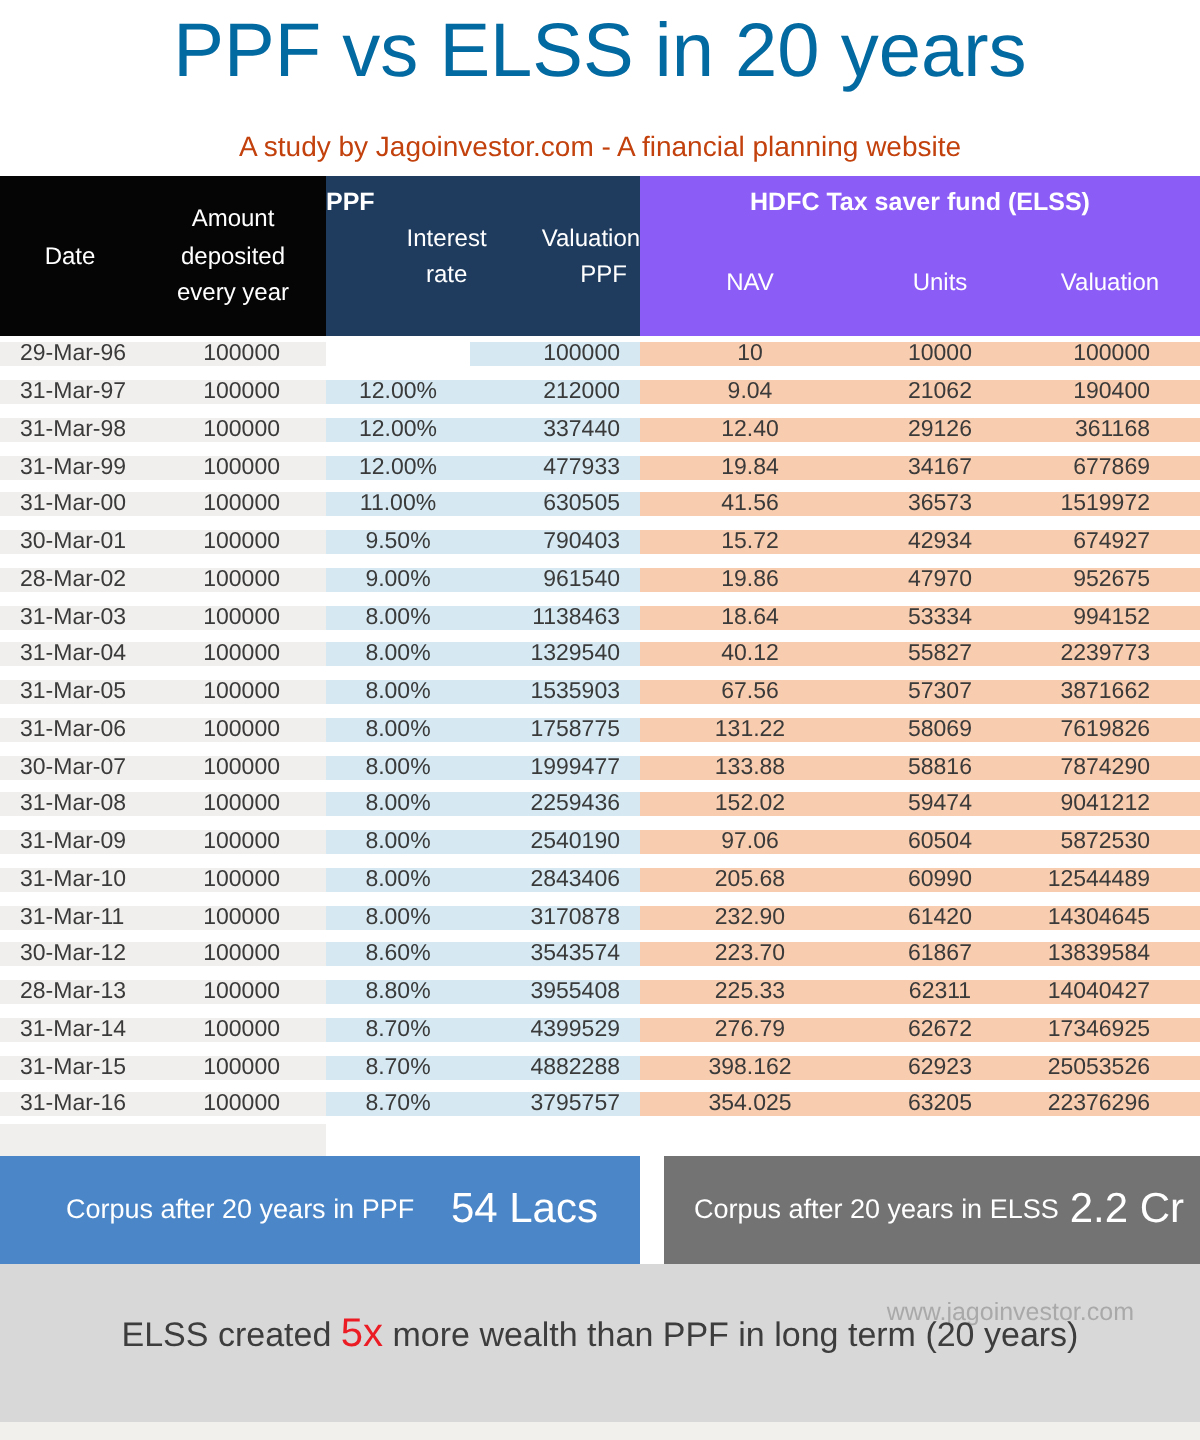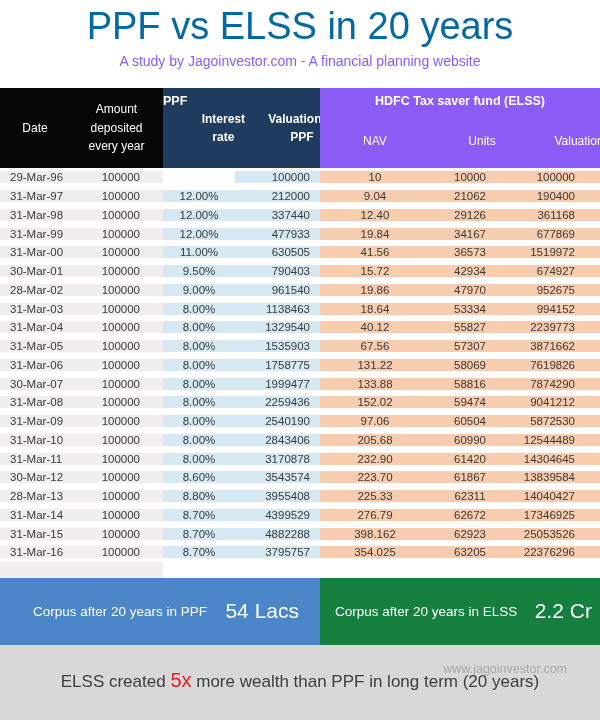--- a/index.html
+++ b/index.html
@@ -14,7 +14,7 @@
     margin:0; padding-top:6px; font-size:38px; font-weight:400;
     color:#0369a1; letter-spacing:0px; line-height:1.1;
   }
-  .sub-title { margin-top:5px; font-size:14px; color:#8b5cf6; }
+  .sub-title { margin-top:17px; font-size:14px; color:#c2410c; }
 
   
   .thead { display:grid; grid-template-columns:163px 157px 280px; height:80px; color:#fff; }

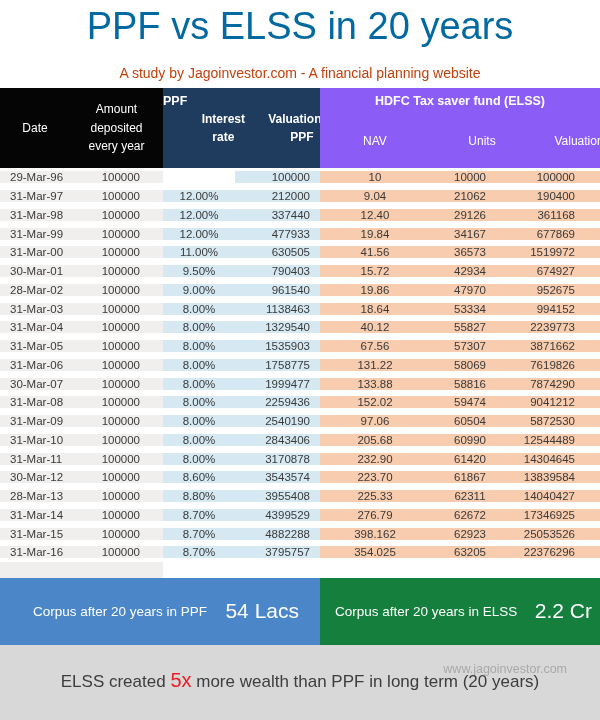--- a/index.html
+++ b/index.html
@@ -25,7 +25,7 @@
   .h-amount { text-align:center; font-size:12px; line-height:1.55; padding:0 6px; }
   .group-label { height:26px; display:flex; align-items:center; justify-content:center; font-size:12.5px; font-weight:700; }
   .subhead-row { flex:1; display:grid; align-items:center; }
-  .sec-ppf .subhead-row { grid-template-columns:72px 85px;font-weight:bold; }
+  .sec-ppf .subhead-row { grid-template-columns:72px 85px; }
   .sec-elss .subhead-row { grid-template-columns:110px 80px 90px;gap:12px; }
   .subhead { text-align:center; font-size:12px; line-height:1.5; padding:0 4px; }
 

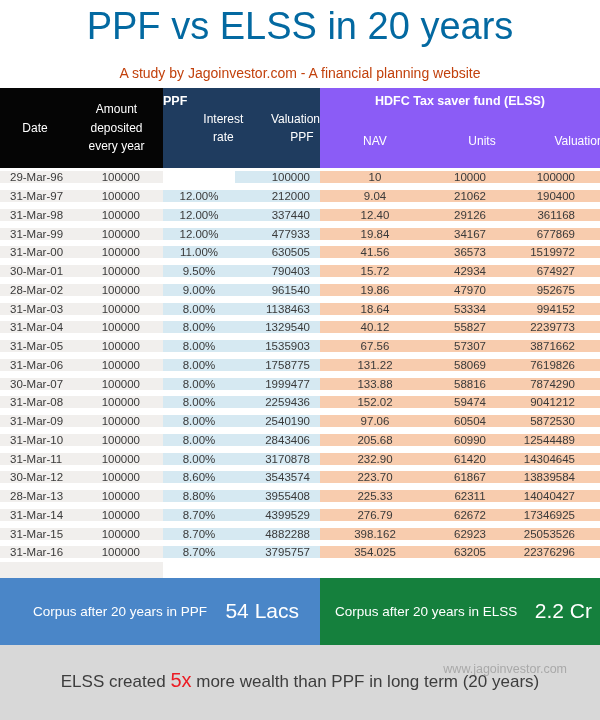--- a/index.html
+++ b/index.html
@@ -26,7 +26,7 @@
   .group-label { height:26px; display:flex; align-items:center; justify-content:center; font-size:12.5px; font-weight:700; }
   .subhead-row { flex:1; display:grid; align-items:center; }
   .sec-ppf .subhead-row { grid-template-columns:72px 85px; }
-  .sec-elss .subhead-row { grid-template-columns:110px 80px 90px;gap:12px; }
+  .sec-elss .subhead-row { grid-template-columns:110px 80px 90px; }
   .subhead { text-align:center; font-size:12px; line-height:1.5; padding:0 4px; }
 
   

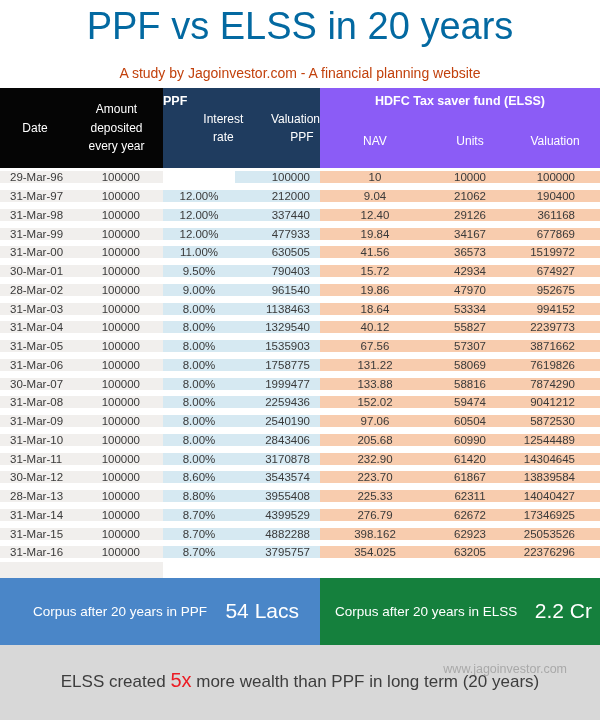--- a/index.html
+++ b/index.html
@@ -48,7 +48,7 @@
   .gap-strip .g-right { background:#ffffff; }
 
   
-  .summary { display:grid; grid-template-columns:320px 280px; height:67px; color:#fff; }
+  .summary { display:grid; grid-template-columns:320px 280px; height:54px; color:#fff; }
   .sum-ppf  { background:#4a86c8; display:flex; align-items:center; justify-content:space-between; padding:0 21px 0 33px; box-sizing:border-box; }
   .sum-elss { background:#15803d; display:flex; align-items:center; justify-content:space-between; padding:0 8px 0 15px;  box-sizing:border-box; }
   .sum-label { font-size:13.5px; }

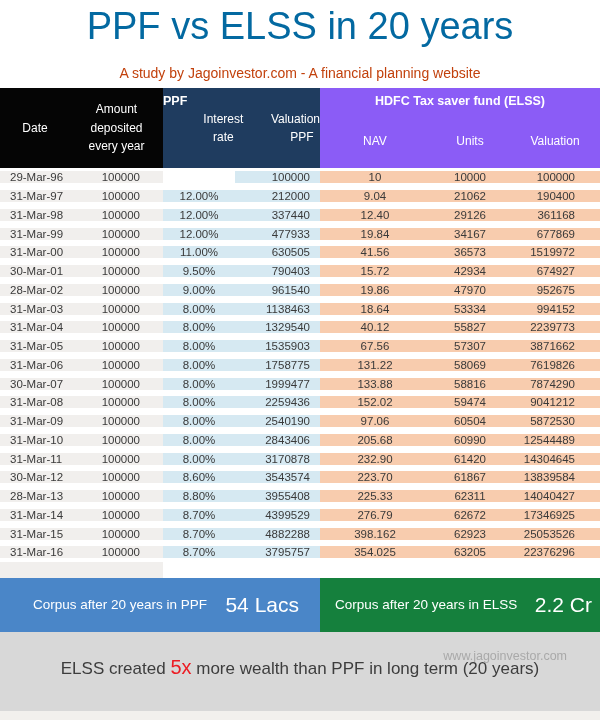--- a/index.html
+++ b/index.html
@@ -50,7 +50,7 @@
   
   .summary { display:grid; grid-template-columns:320px 280px; height:54px; color:#fff; }
   .sum-ppf  { background:#4a86c8; display:flex; align-items:center; justify-content:space-between; padding:0 21px 0 33px; box-sizing:border-box; }
-  .sum-elss { background:#15803d; display:flex; align-items:center; justify-content:space-between; padding:0 8px 0 15px;  box-sizing:border-box; }
+  .sum-elss { background:#737373; display:flex; align-items:center; justify-content:space-between; padding:0 8px 0 15px;  box-sizing:border-box;margin-left:12px; }
   .sum-label { font-size:13.5px; }
   .sum-value { font-size:21px; }
 

